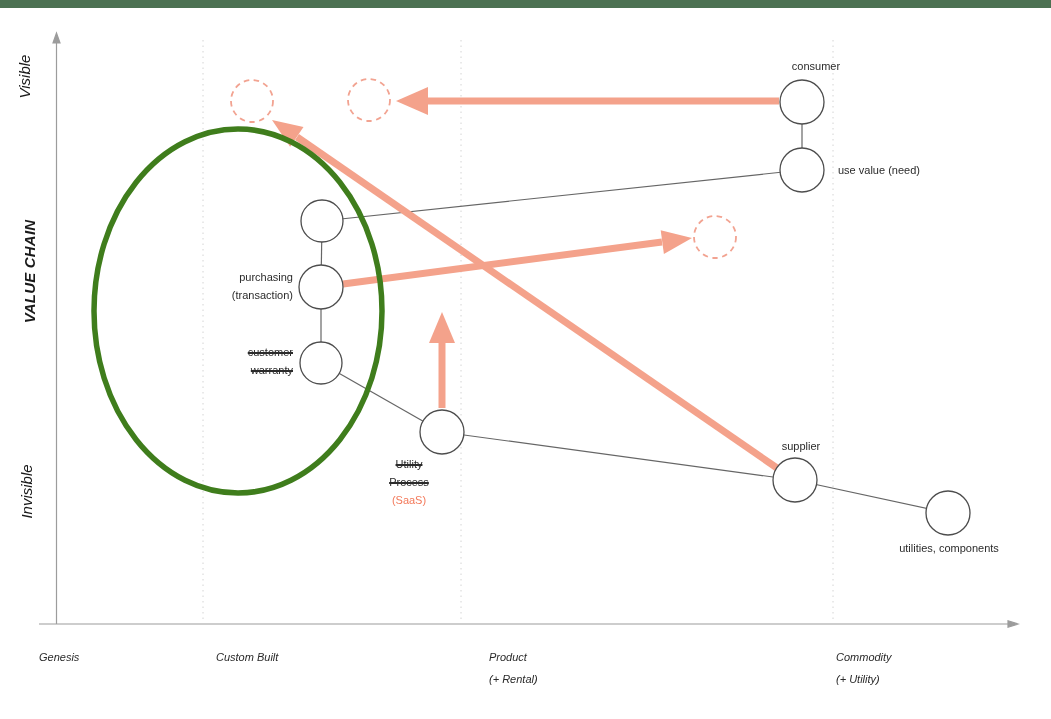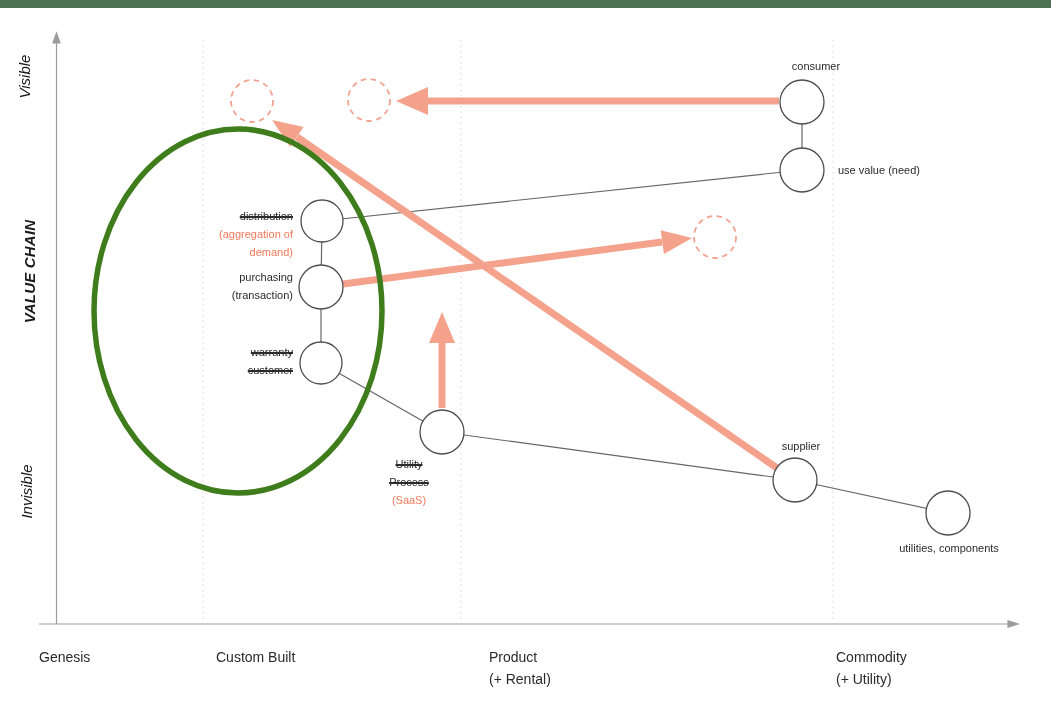--- a/index.html
+++ b/index.html
@@ -109,11 +109,6 @@
 
   <div class="lbl" style="left:838px;top:161px;">use value (need)</div>
 
-  <div class="lbl r" style="left:133px;top:207px;width:160px;">
-    <div class="strike">distribution</div>
-    <div class="orange">(aggregation of</div>
-    <div class="orange">demand)</div>
-  </div>
 
   <div class="lbl r" style="left:133px;top:268px;width:160px;">
     <div>purchasing</div>

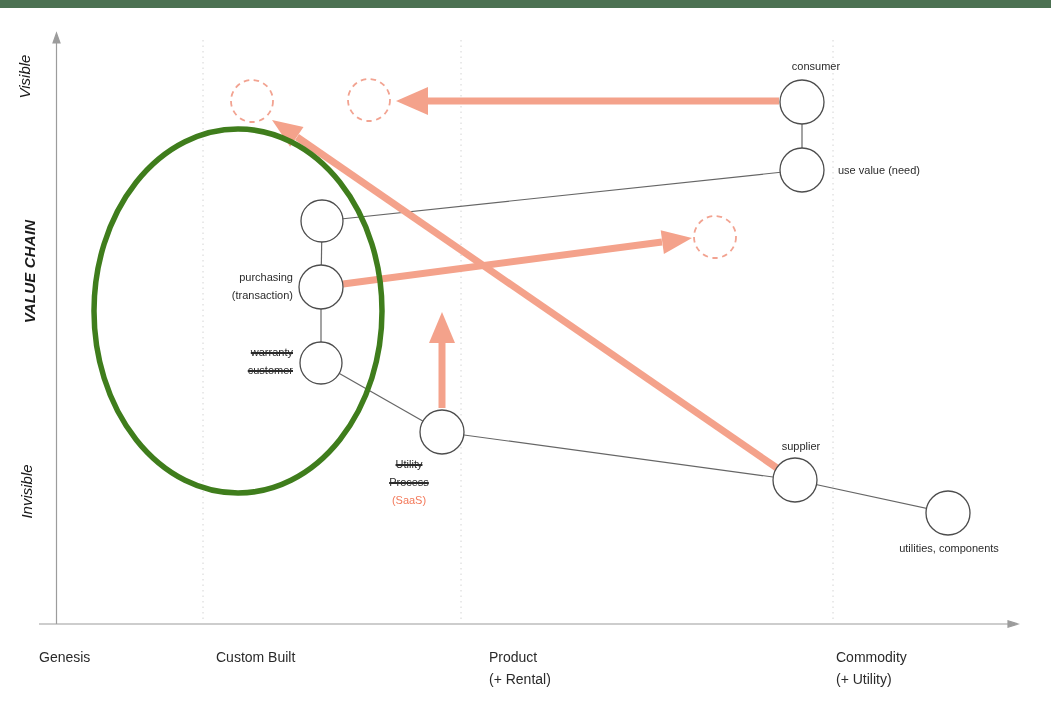--- a/index.html
+++ b/index.html
@@ -116,8 +116,8 @@
   </div>
 
   <div class="lbl r" style="left:103px;top:343px;width:190px;">
+    <div class="strike">customer</div>
     <div class="strike">warranty</div>
-    <div class="strike">customer</div>
   </div>
 
   <div class="lbl c" style="left:349px;top:455px;width:120px;">

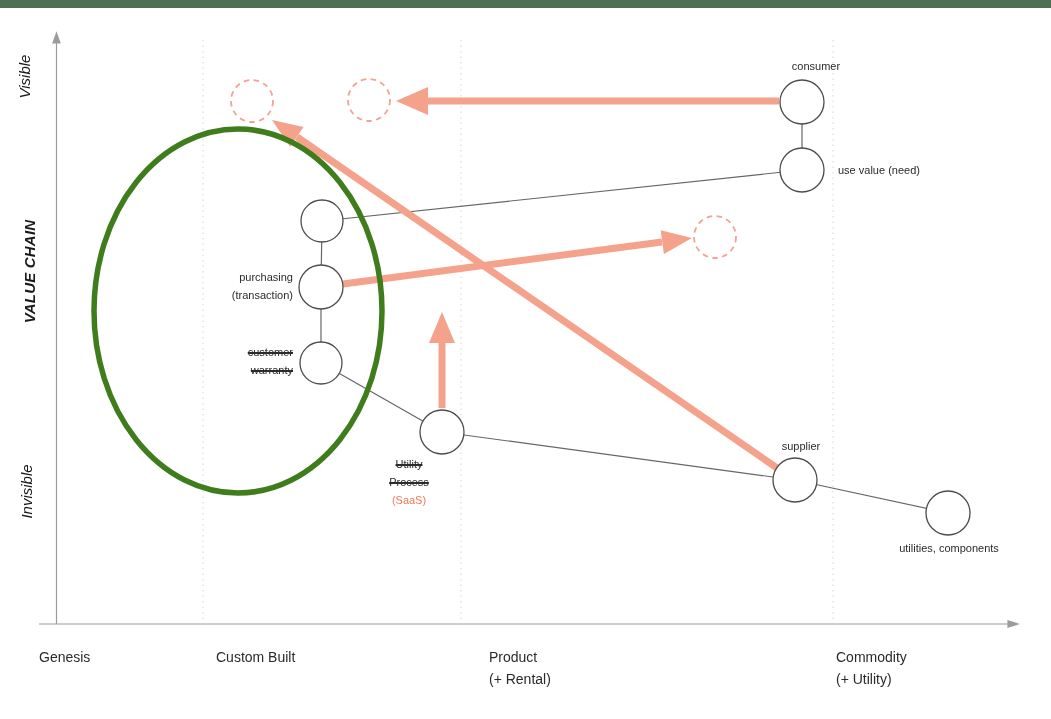--- a/index.html
+++ b/index.html
@@ -17,7 +17,7 @@
   .orange{color:#f3795a;}
   .rot{position:absolute;width:200px;text-align:center;transform:rotate(-90deg);font-style:italic;font-size:15px;color:#1a1a1a;}
   .rot.bold{font-weight:bold;font-size:15px;letter-spacing:.2px;}
-  .axis-lbl{position:absolute;font-size:14px;line-height:22px;color:#2a2a2a;}
+  .axis-lbl{position:absolute;font-size:11px;line-height:22px;color:#2a2a2a;font-style:italic;}
 </style>
 </head>
 <body>

